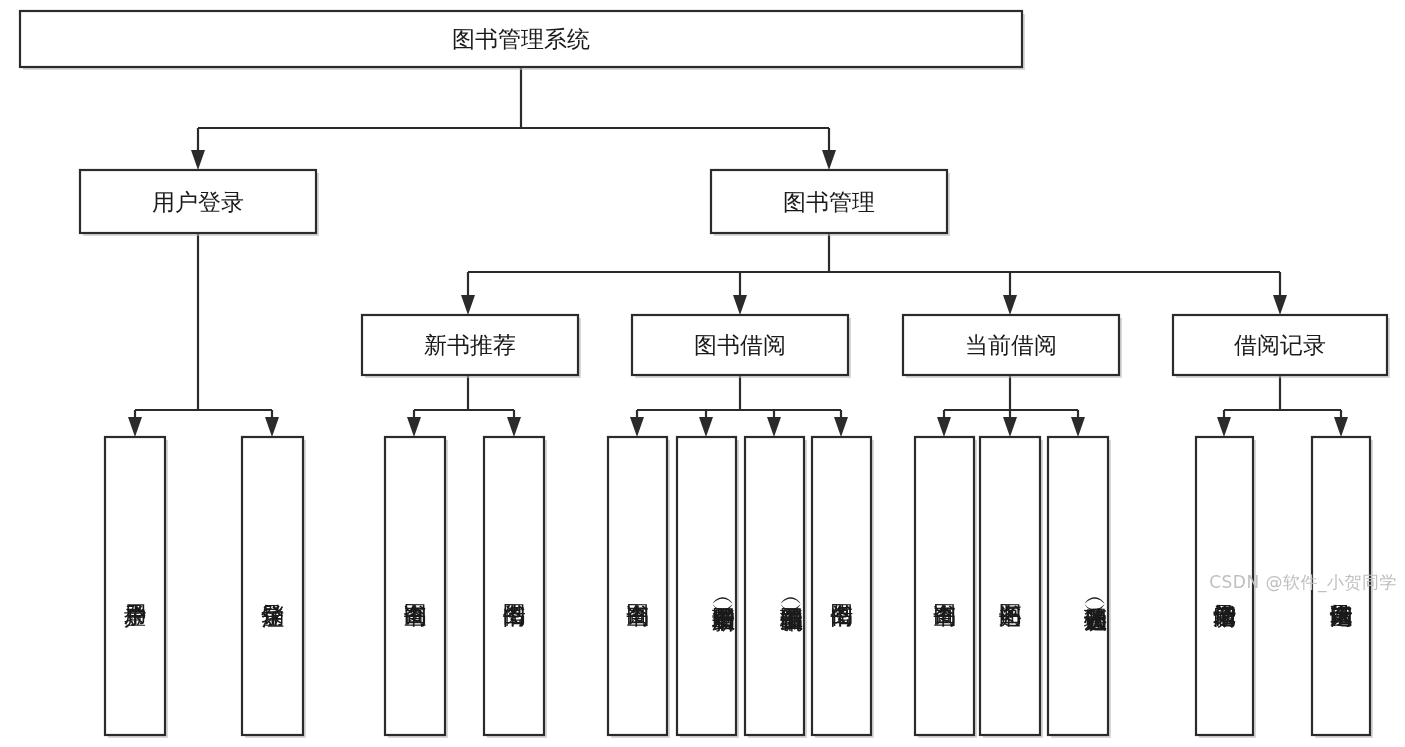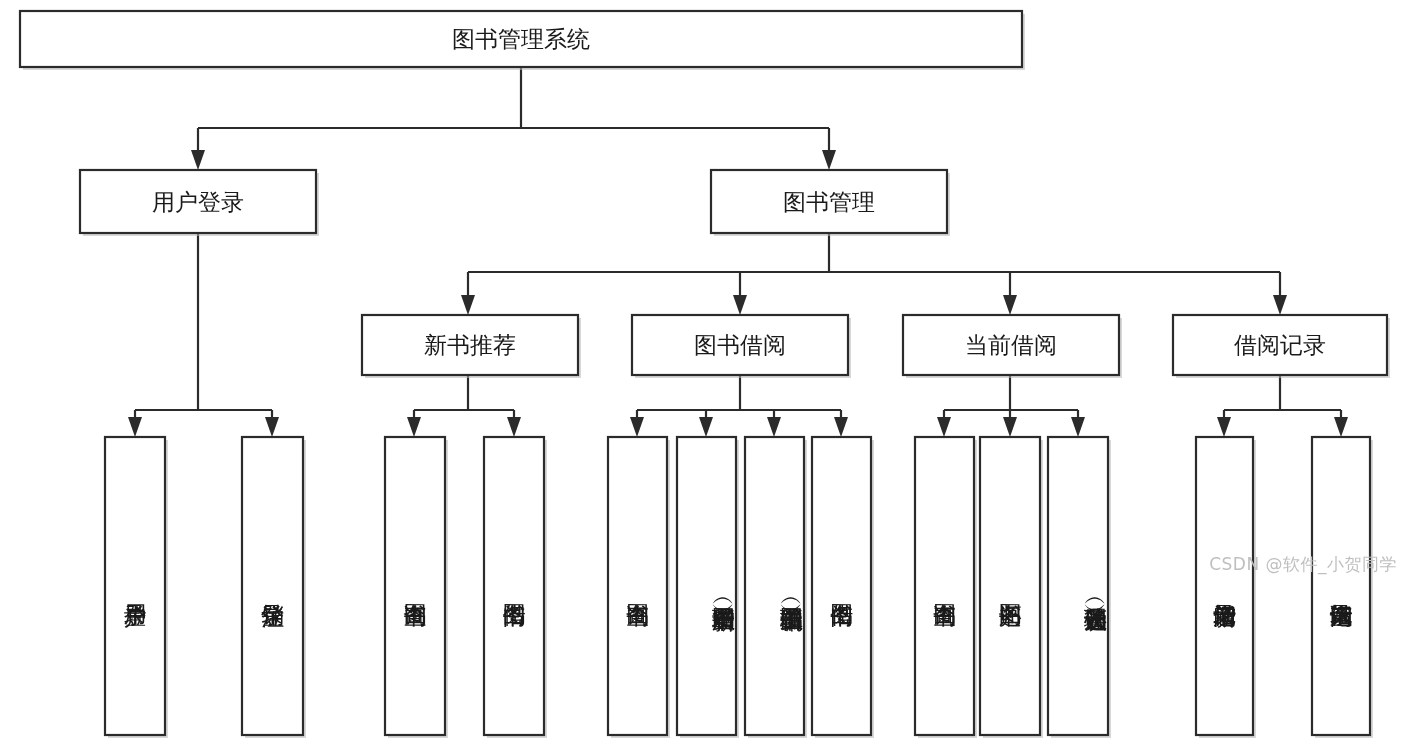--- a/index.html
+++ b/index.html
@@ -59,7 +59,7 @@
   .watermark {
     position: absolute;
     right: 8px;
-    bottom: 21px;
+    bottom: 3px;
     font-family: "DejaVu Sans", "Liberation Sans", sans-serif;
     font-size: 17px;
     color: #bfbfbf;

